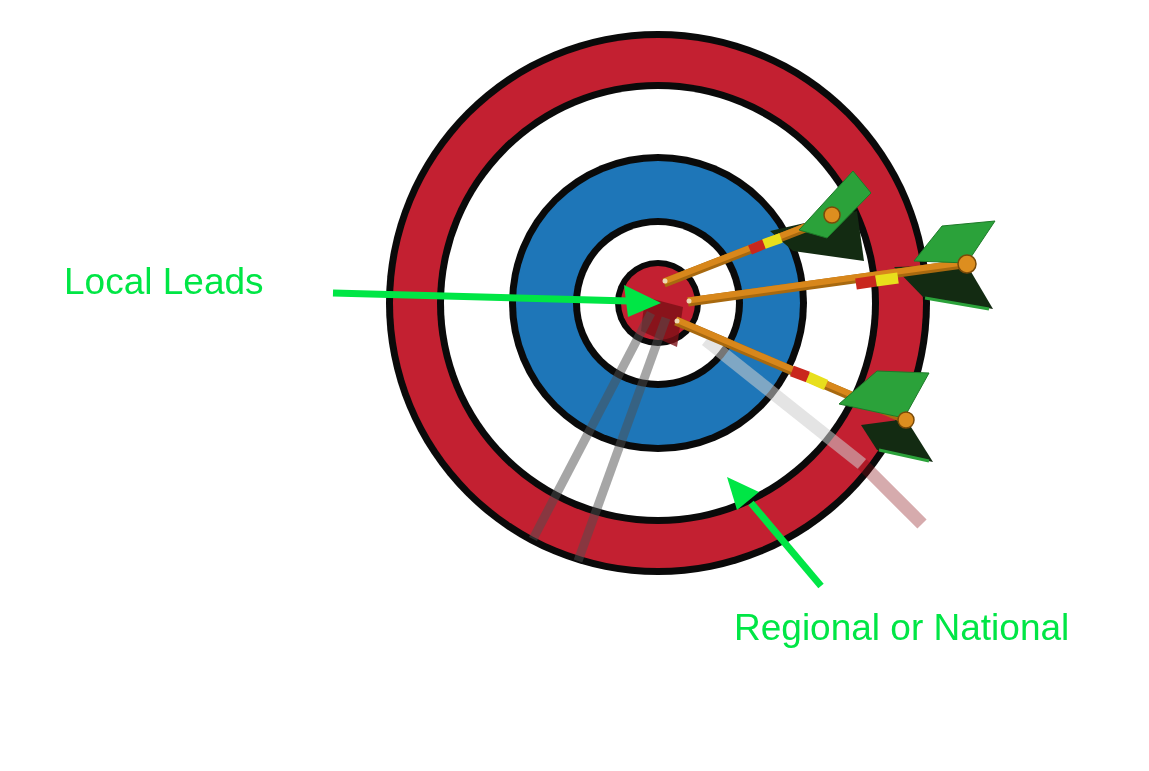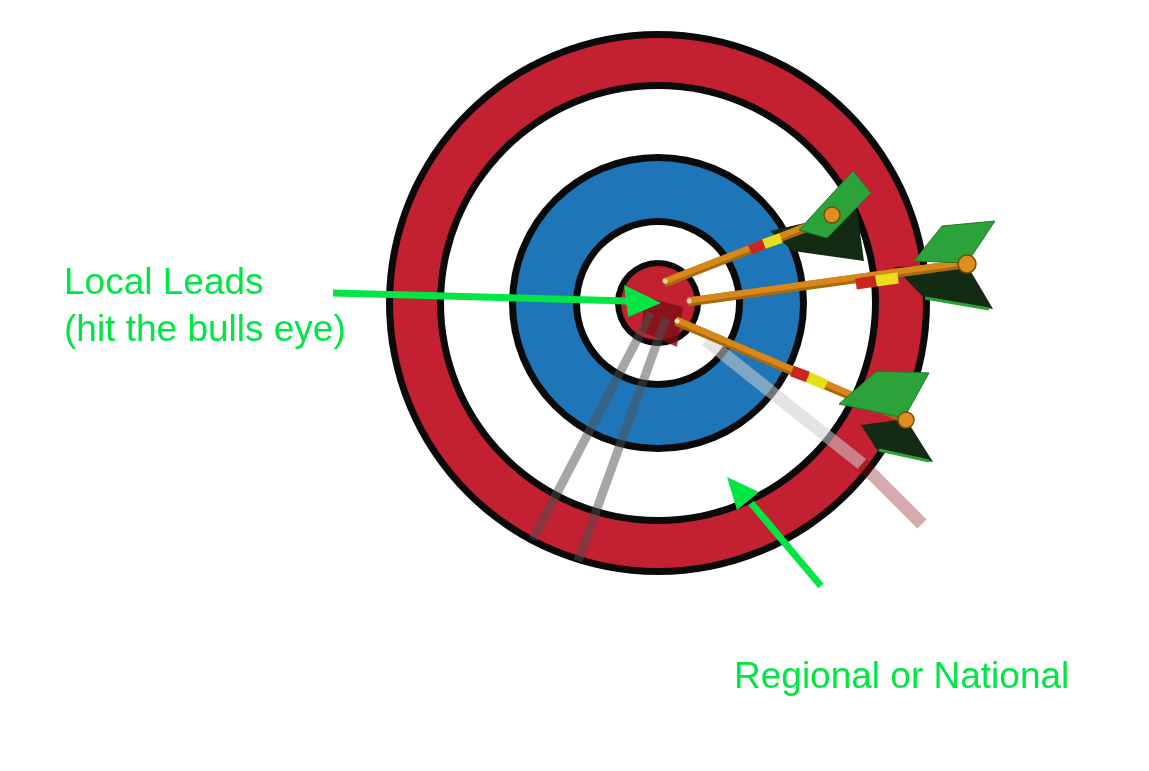--- a/index.html
+++ b/index.html
@@ -112,7 +112,6 @@
 
   <div class="annotation-label label-local">
     <div>Local Leads</div>
-    <div>(hit the bulls eye)</div>
   </div>
   <div class="annotation-label label-regional">
     <div>Regional or National</div>

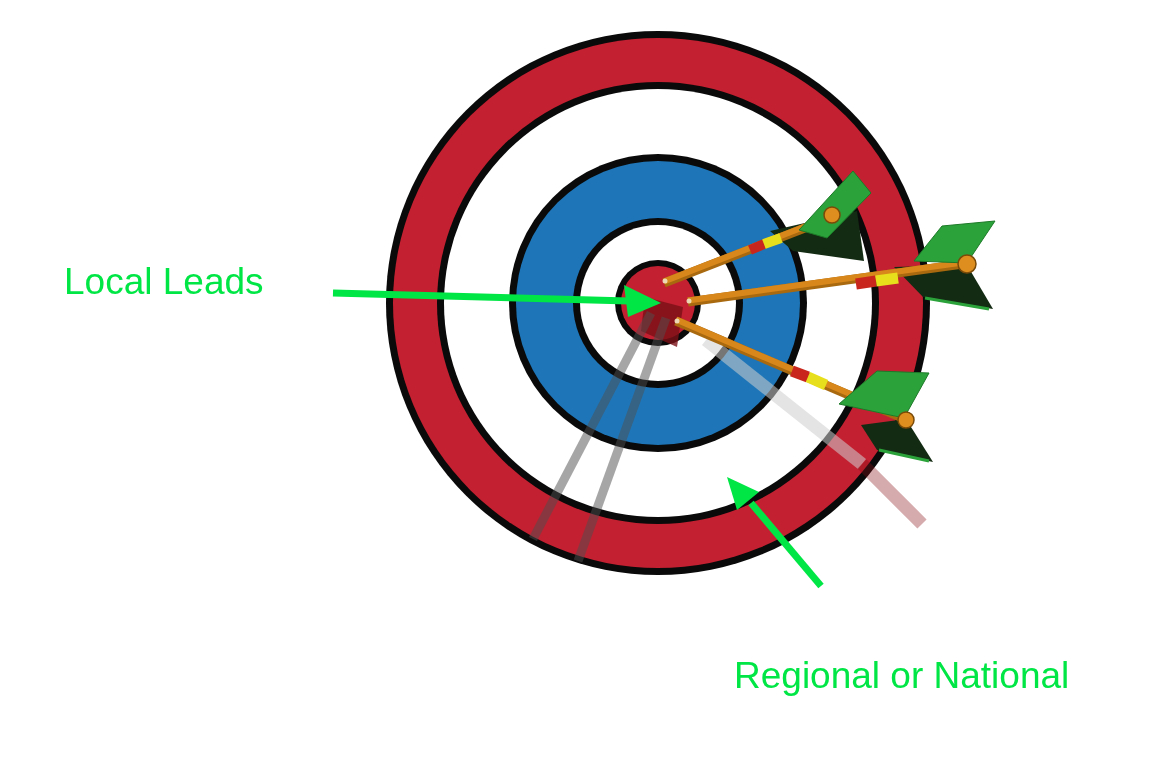--- a/index.html
+++ b/index.html
@@ -35,7 +35,6 @@
   .label-regional {
     left: 734px;
     top: 604px;
-    margin-top: 48px;
   }
 </style>
 </head>

